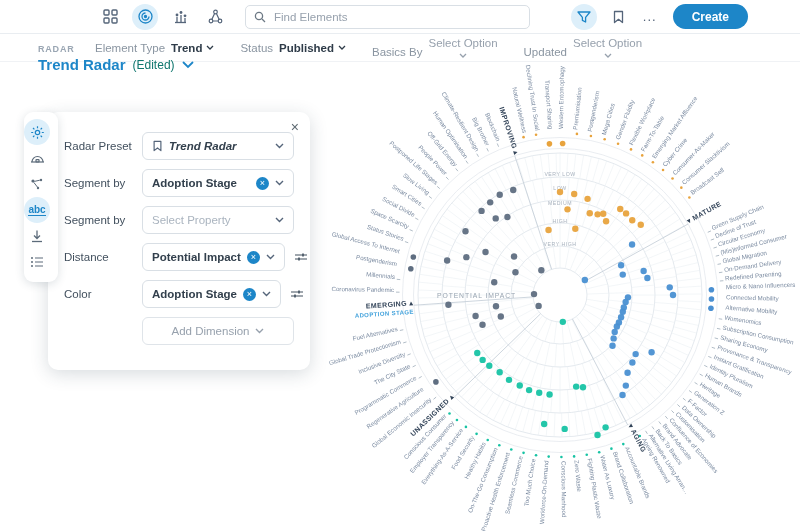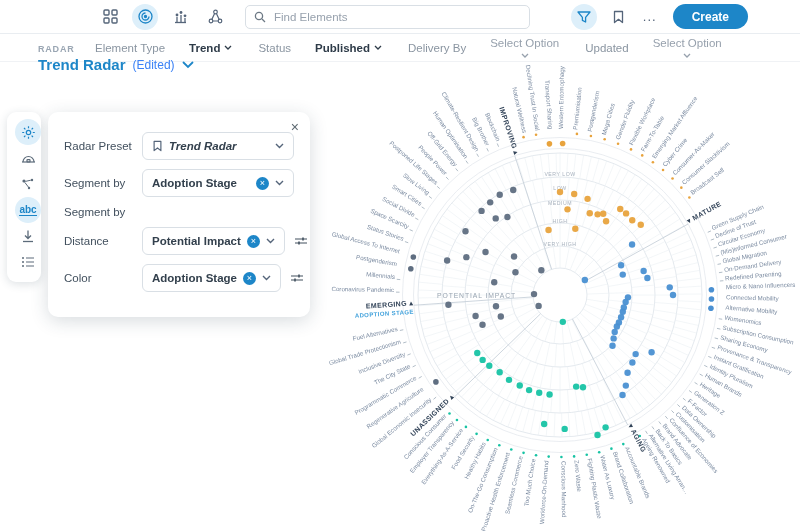--- a/index.html
+++ b/index.html
@@ -17,7 +17,7 @@
   .dots3{color:#55657a;font-size:13px;letter-spacing:1px;margin:0 2px;cursor:pointer;}
   
   .filterbar{display:flex;align-items:center;height:27px;padding-left:95px;gap:26px;border-bottom:1px solid #f0f2f5;font-size:11.5px;}
-  .fi{display:flex;align-items:center;gap:24px;cursor:pointer;}
+  .fi{display:flex;align-items:flex-end;gap:6px;cursor:pointer;}
   .fi .lab{color:#8a95a1;}
   .fi .val{color:#2e3b48;font-weight:bold;display:flex;align-items:center;gap:4px;}
   .fi .val.muted{color:#97a1ad;font-weight:normal;flex-direction:column;}

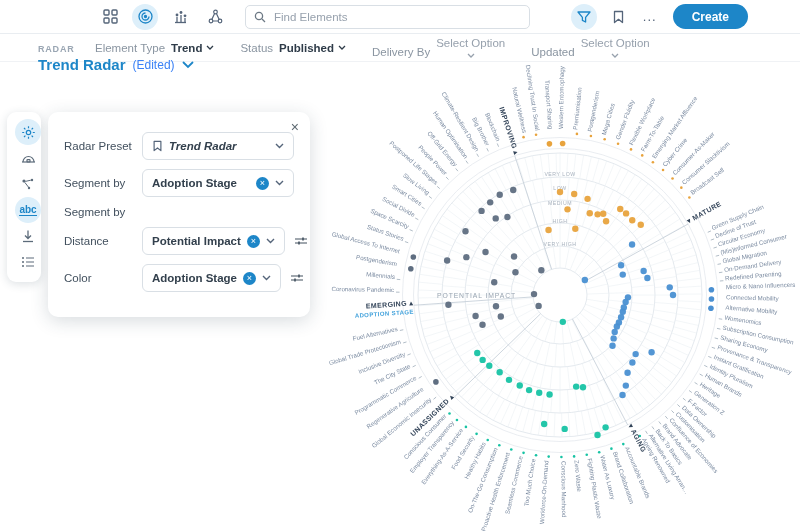--- a/index.html
+++ b/index.html
@@ -142,7 +142,7 @@
         </span>
     </div>
     <div class="fi">
-      <span class="lab">Delivery By</span>
+      <span class="lab">Basics By</span>
       <span class="val muted">
           <span>Select Option</span>
         <svg class="chev" width="8" height="5" viewBox="0 0 8 5">

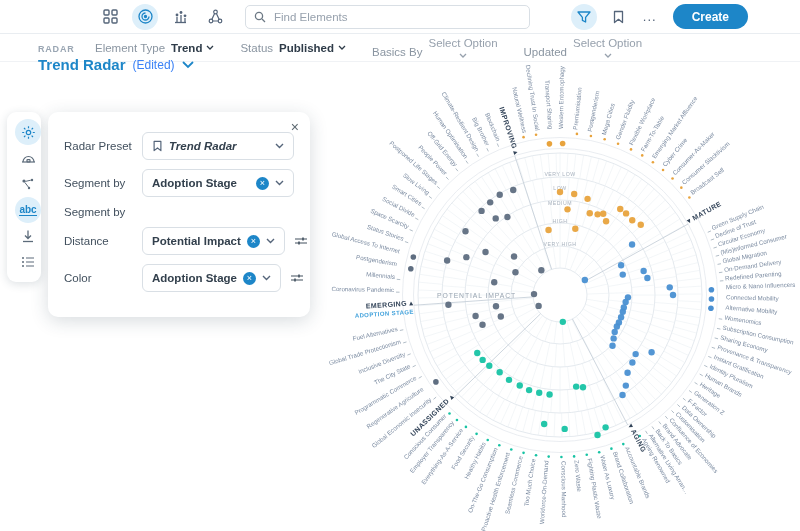--- a/index.html
+++ b/index.html
@@ -27,7 +27,7 @@
   .kicker{font-size:9px;letter-spacing:.8px;color:#9aa6b3;font-weight:bold;}
   .title-row{display:flex;align-items:center;gap:7px;margin-top:2px;}
   .title{font-size:15px;font-weight:bold;color:#1d86c8;}
-  .edited{font-size:12px;color:#3b82f6;}
+  .edited{font-size:12px;color:#0f766e;}
   
   .vtools{position:absolute;left:7px;top:112px;width:34px;background:#fff;border-radius:9px;box-shadow:0 2px 10px rgba(40,60,80,.16);padding:7px 0;display:flex;flex-direction:column;align-items:flex-end;z-index:3;}
   .vt{width:26px;height:26px;border-radius:50%;display:flex;align-items:center;justify-content:center;color:#5c6b7a;cursor:pointer;}

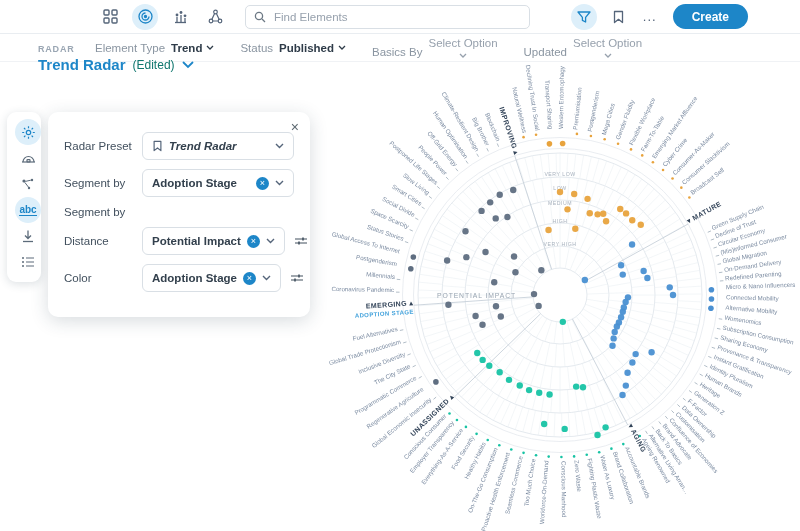--- a/index.html
+++ b/index.html
@@ -29,7 +29,7 @@
   .title{font-size:15px;font-weight:bold;color:#1d86c8;}
   .edited{font-size:12px;color:#0f766e;}
   
-  .vtools{position:absolute;left:7px;top:112px;width:34px;background:#fff;border-radius:9px;box-shadow:0 2px 10px rgba(40,60,80,.16);padding:7px 0;display:flex;flex-direction:column;align-items:flex-end;z-index:3;}
+  .vtools{position:absolute;left:24px;top:112px;width:34px;background:#fff;border-radius:9px;box-shadow:0 2px 10px rgba(40,60,80,.16);padding:7px 0;display:flex;flex-direction:column;align-items:flex-start;z-index:3;}
   .vt{width:26px;height:26px;border-radius:50%;display:flex;align-items:center;justify-content:center;color:#5c6b7a;cursor:pointer;}
   .vt.active{background:#ddeffa;color:#1d86c8;}
   .abc{font-size:10px;font-weight:bold;border-bottom:1.5px solid currentColor;line-height:10px;}

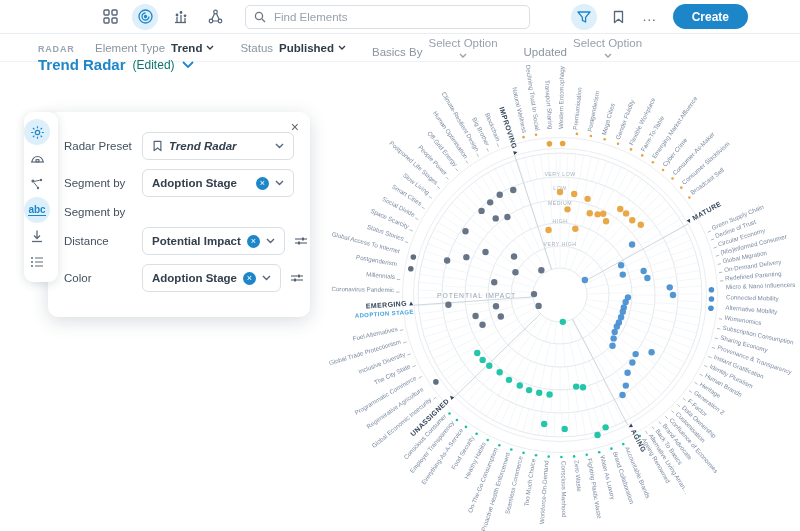--- a/index.html
+++ b/index.html
@@ -260,6 +260,14 @@
 
     <div class="prow">
       <span class="plab">Segment by</span>
+      <div class="ctrl">
+        <span class="cv ph">Select Property</span>
+        <span class="right">
+            <svg width="9" height="6" viewBox="0 0 9 6">
+              <path d="M1 1l3.5 3.5L8 1" fill="none" stroke="#55657a" stroke-width="1.4"></path>
+            </svg>
+          </span>
+      </div>
     </div>
 
     <div class="prow">

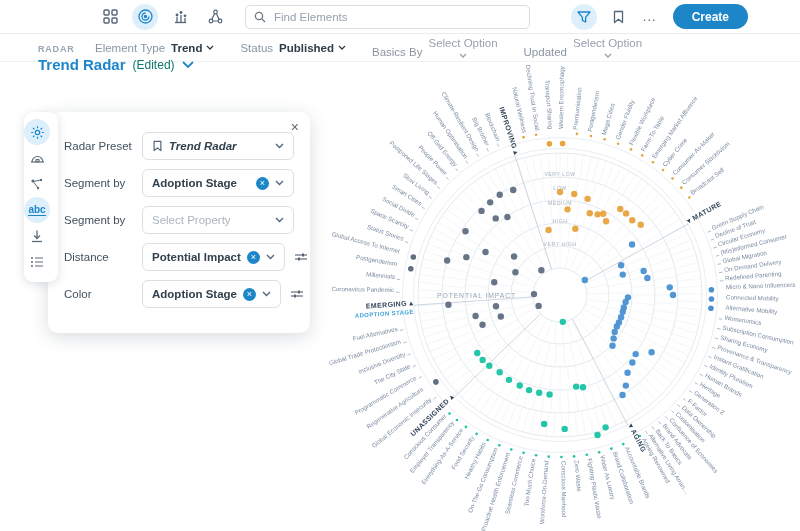--- a/index.html
+++ b/index.html
@@ -312,6 +312,15 @@
         </span>
     </div>
 
+    <div class="prow" style="margin-top:2px;">
+      <span class="plab"></span>
+      <button class="adddim">
+        <span>Add Dimension</span>
+        <svg width="9" height="6" viewBox="0 0 9 6">
+            <path d="M1 1l3.5 3.5L8 1" fill="none" stroke="#97a1ad" stroke-width="1.4"></path>
+          </svg>
+      </button>
+    </div>
 
   </div>
 

